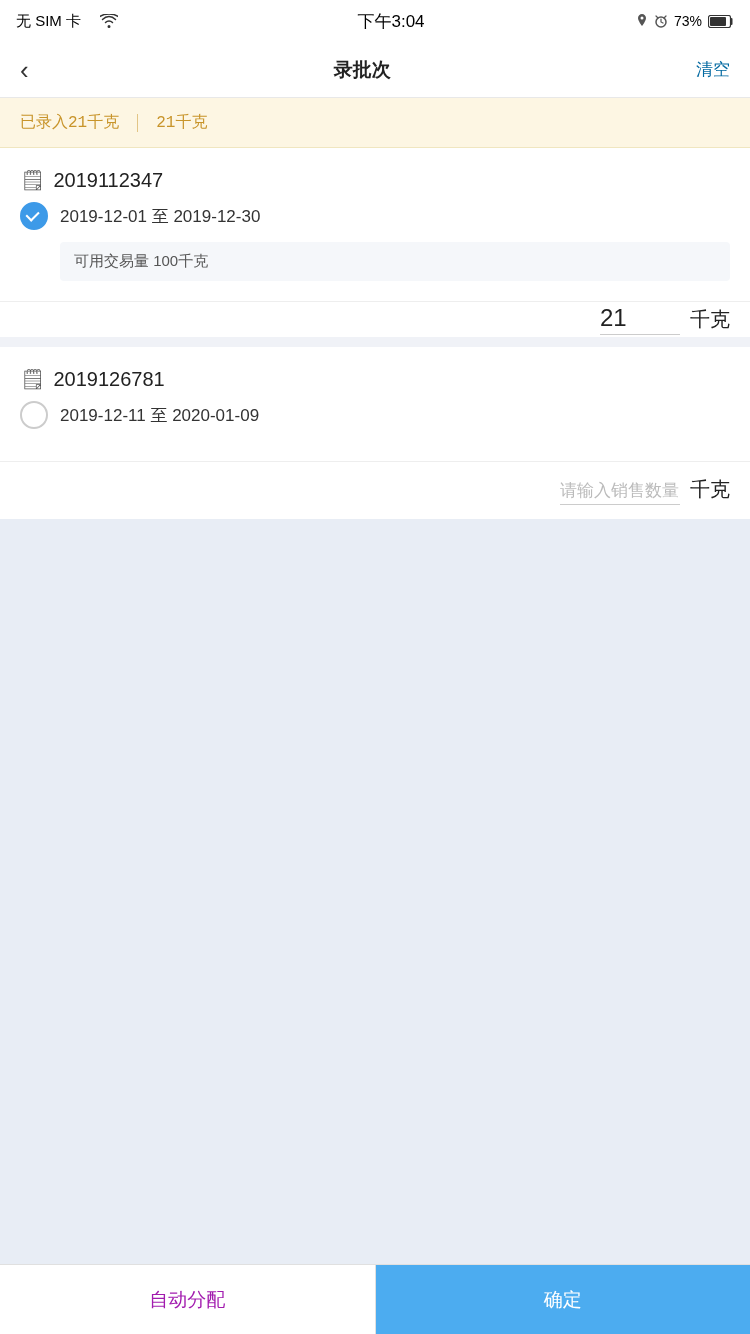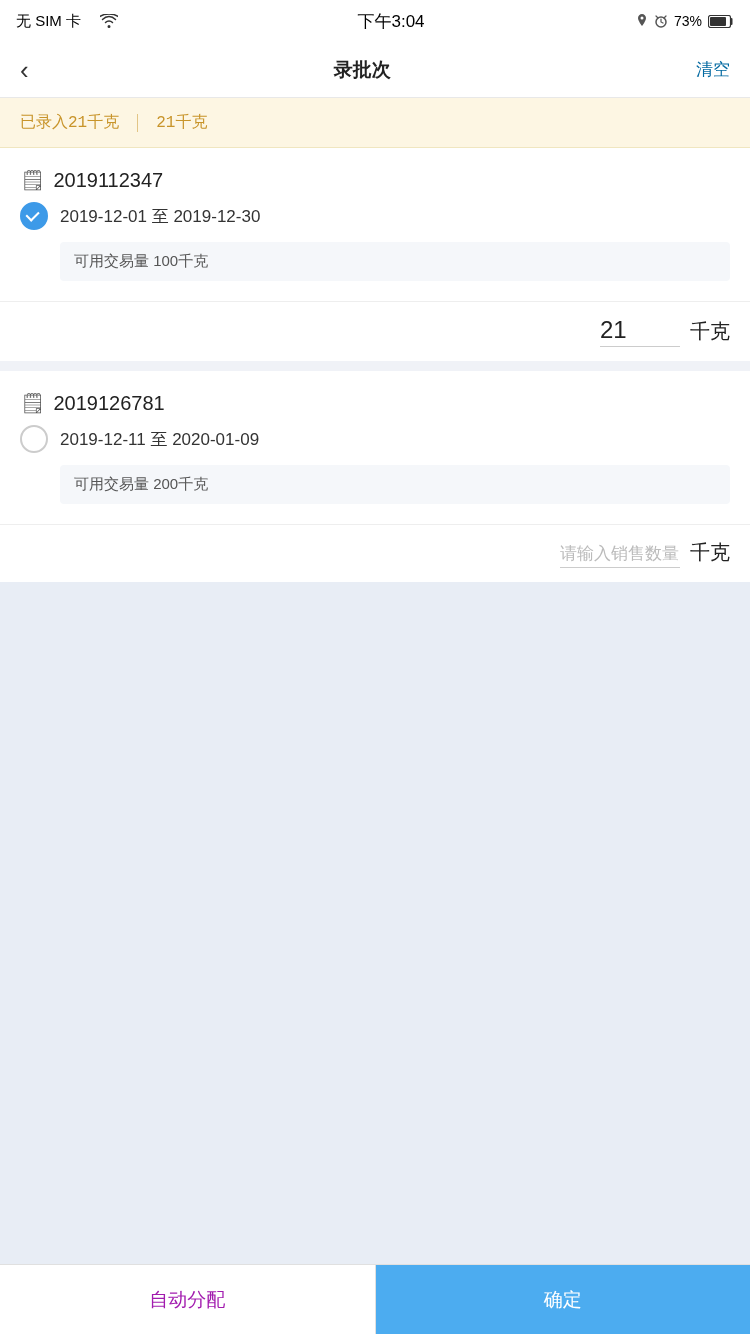--- a/index.html
+++ b/index.html
@@ -164,7 +164,7 @@
       display: flex;
       align-items: baseline;
       justify-content: flex-end;
-      padding: 14px 20px;
+      padding: 2px 20px;
       background: #fff;
       border-top: 1px solid #eee;
       gap: 10px;

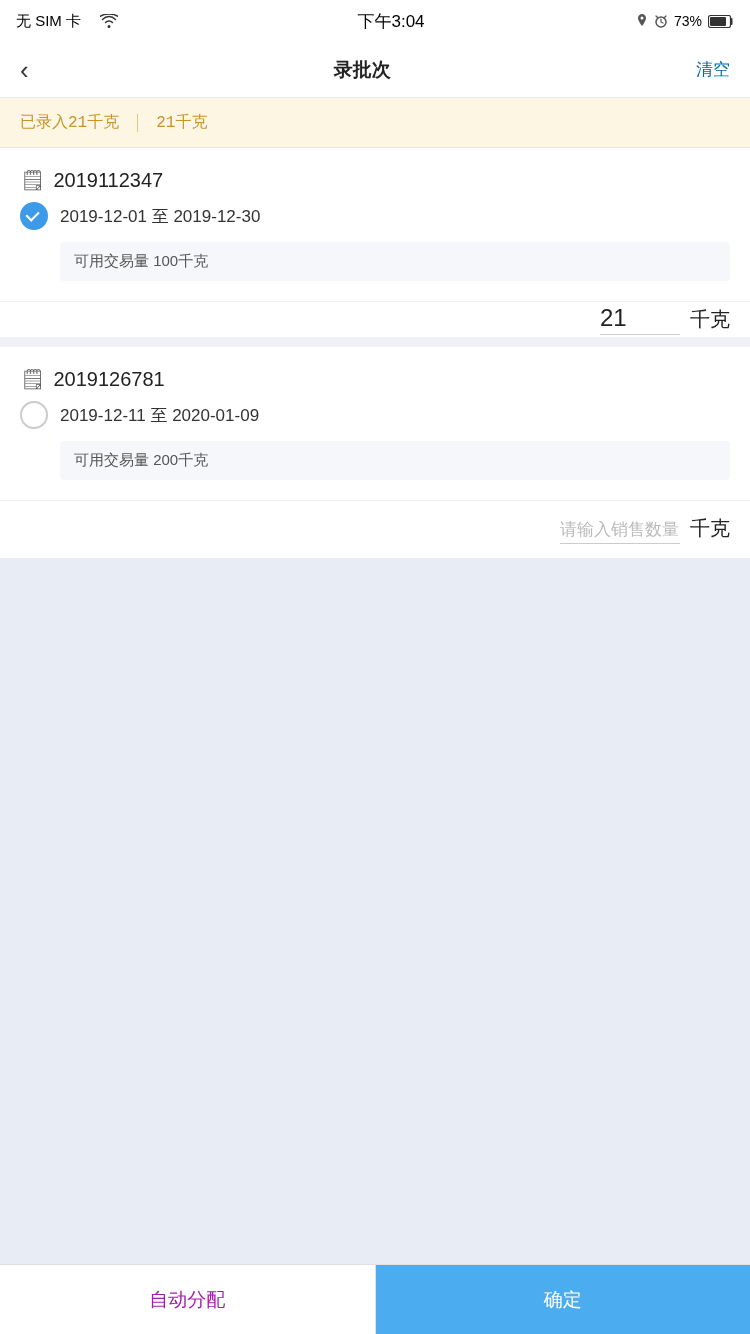--- a/index.html
+++ b/index.html
@@ -330,7 +330,6 @@
       <div class="radio-circle"></div>
       <span class="date-text">2019-12-11 至 2020-01-09</span>
     </div>
-    <div class="available-box">可用交易量 200千克</div>
   </div>
 
   <div class="input-row">

